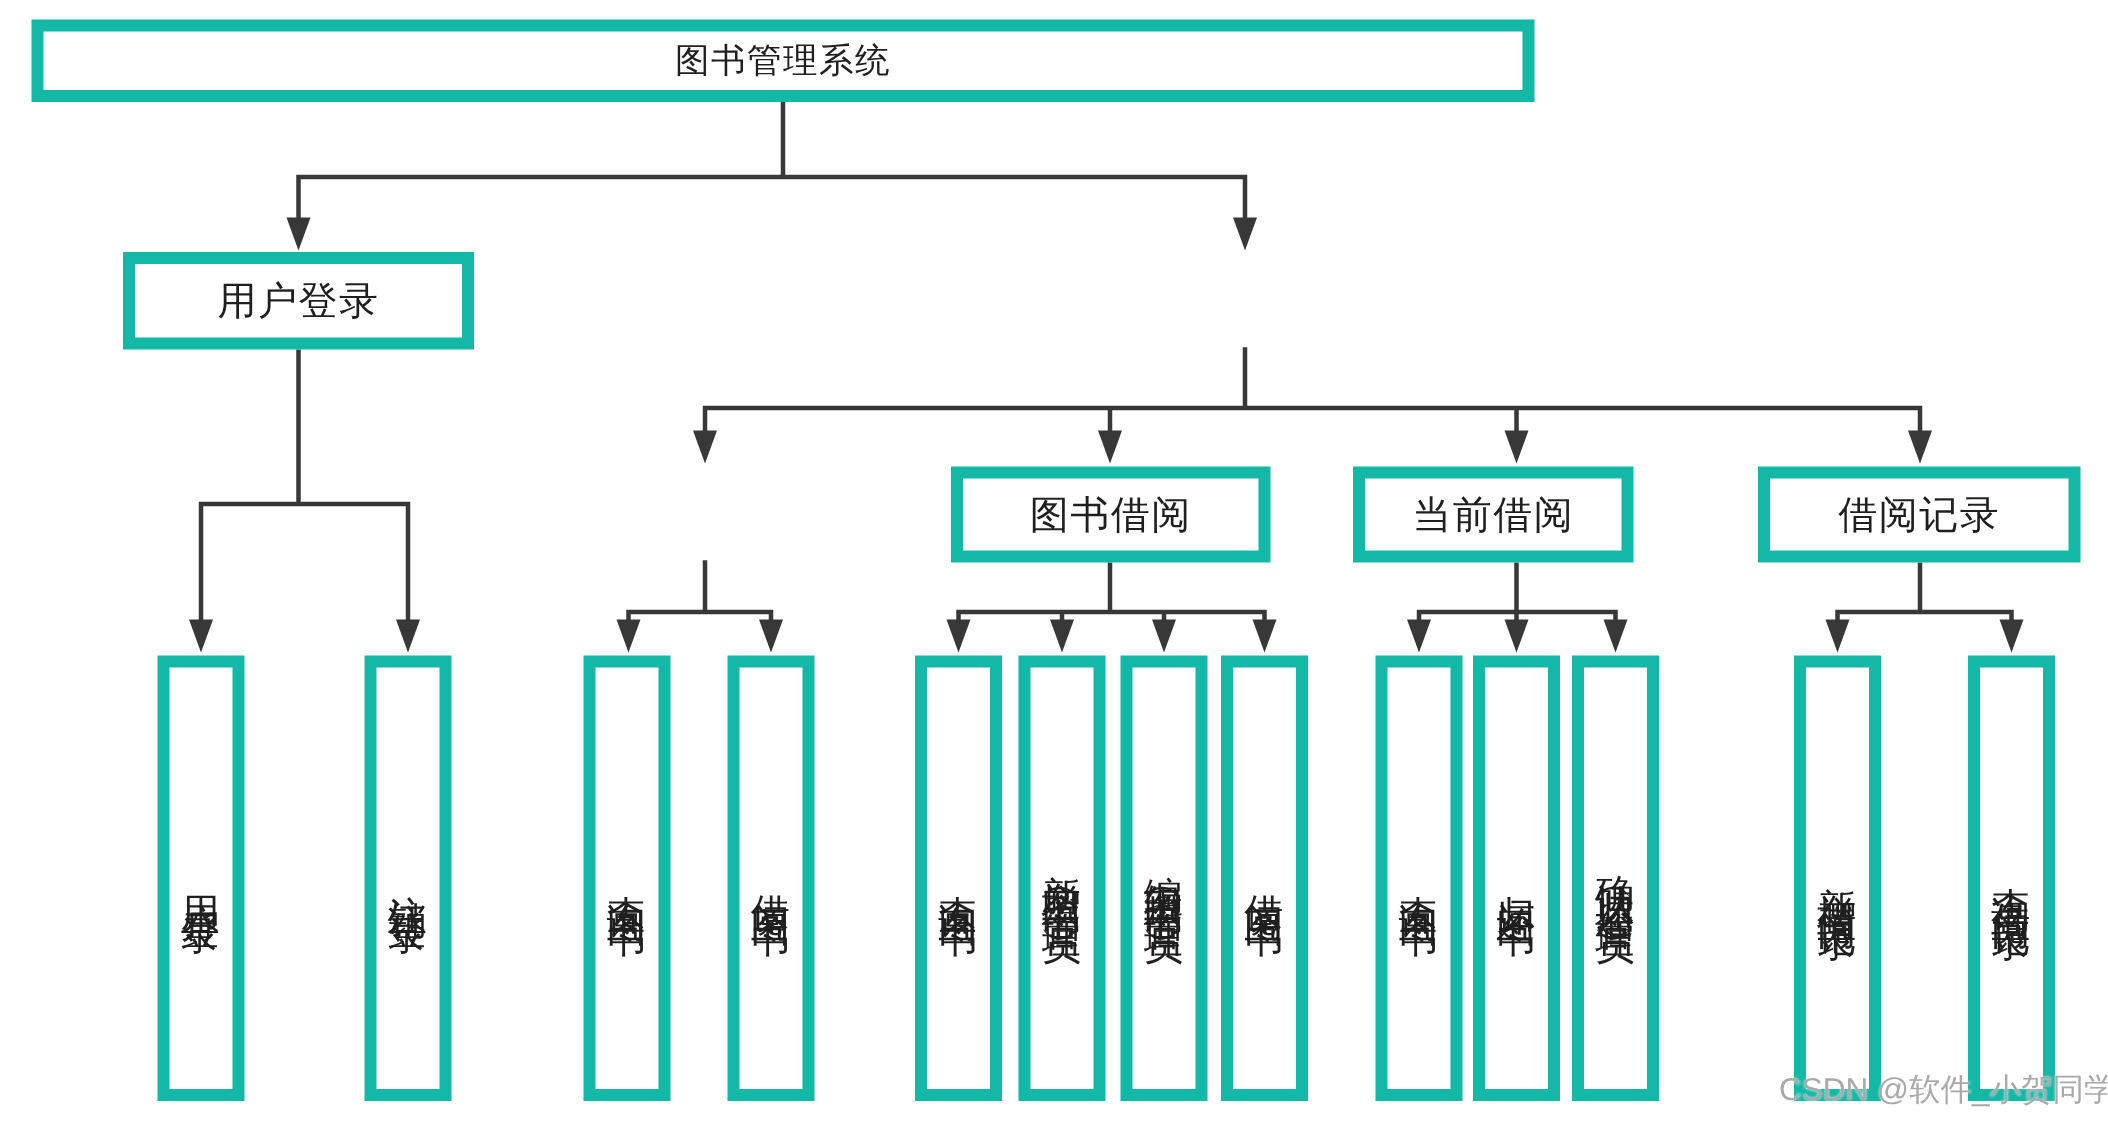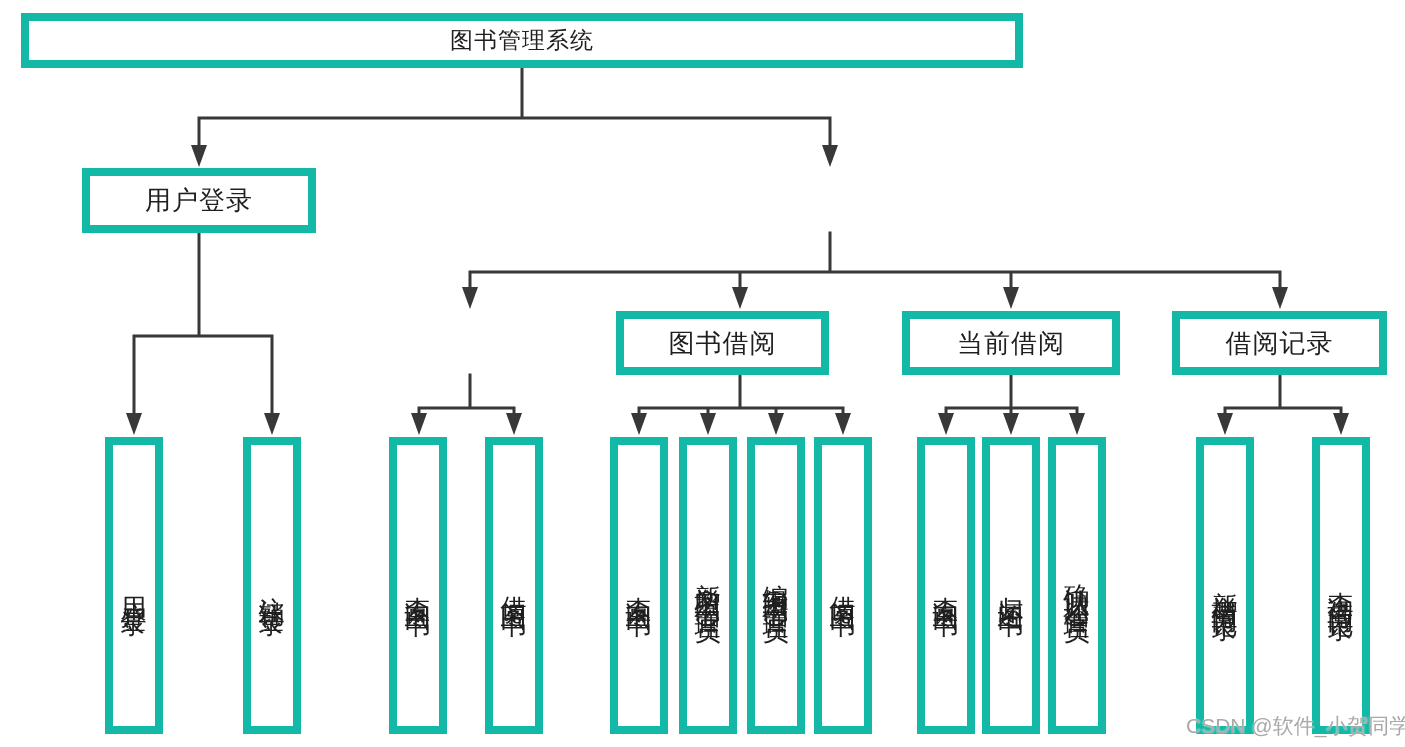--- a/index.html
+++ b/index.html
@@ -110,7 +110,7 @@
     <span>用户登录</span>
   </div>
 
-  <div class="node h-node" style="left:616px; top:311px; width:213px; height:64px;">
+  <div class="node h-node" style="left:634px; top:311px; width:213px; height:64px;">
     <span>图书借阅</span>
   </div>
   <div class="node h-node" style="left:902px; top:311px; width:218px; height:64px;">

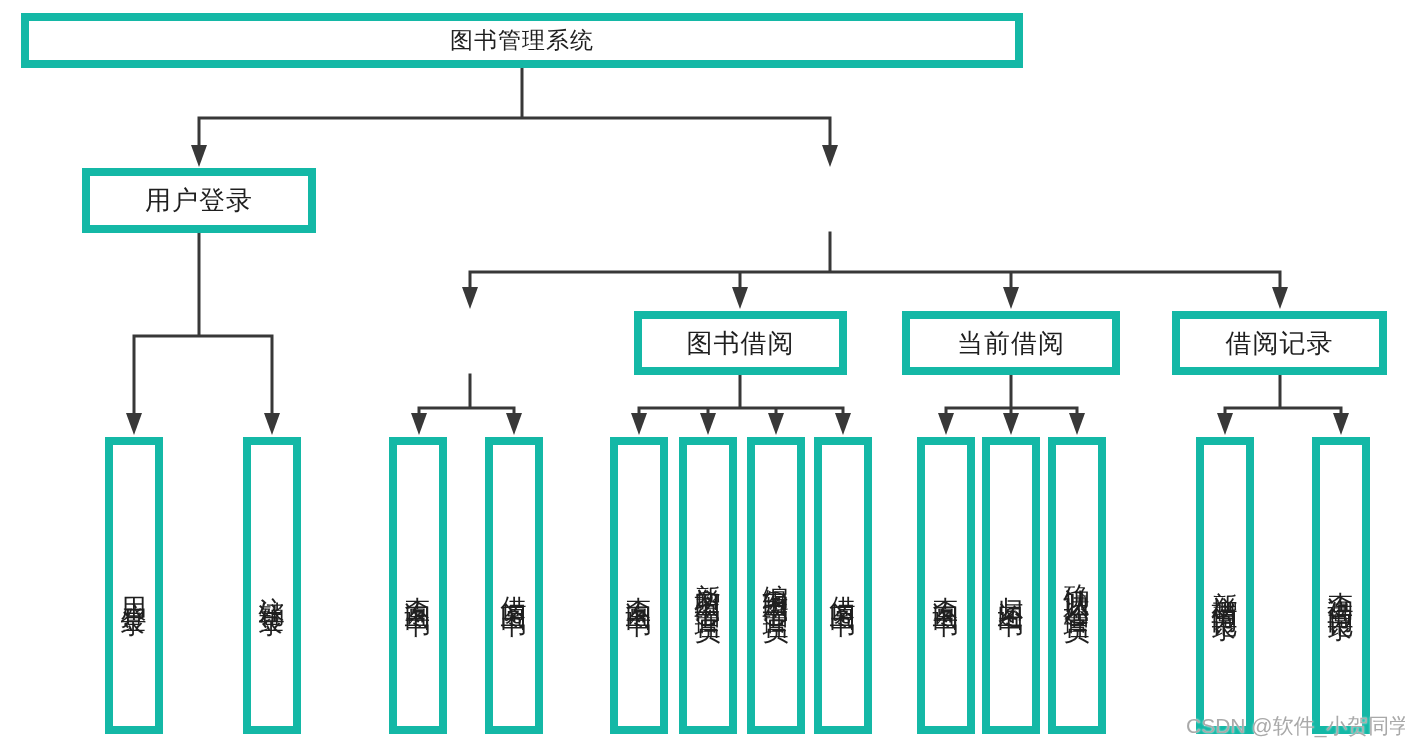--- a/index.html
+++ b/index.html
@@ -113,7 +113,7 @@
   <div class="node h-node" style="left:634px; top:311px; width:213px; height:64px;">
     <span>图书借阅</span>
   </div>
-  <div class="node h-node" style="left:902px; top:311px; width:218px; height:64px;">
+  <div class="node h-node" style="left:902px; top:311px; width:187px; height:64px;">
     <span>当前借阅</span>
   </div>
   <div class="node h-node" style="left:1172px; top:311px; width:215px; height:64px;text-align:center;">

